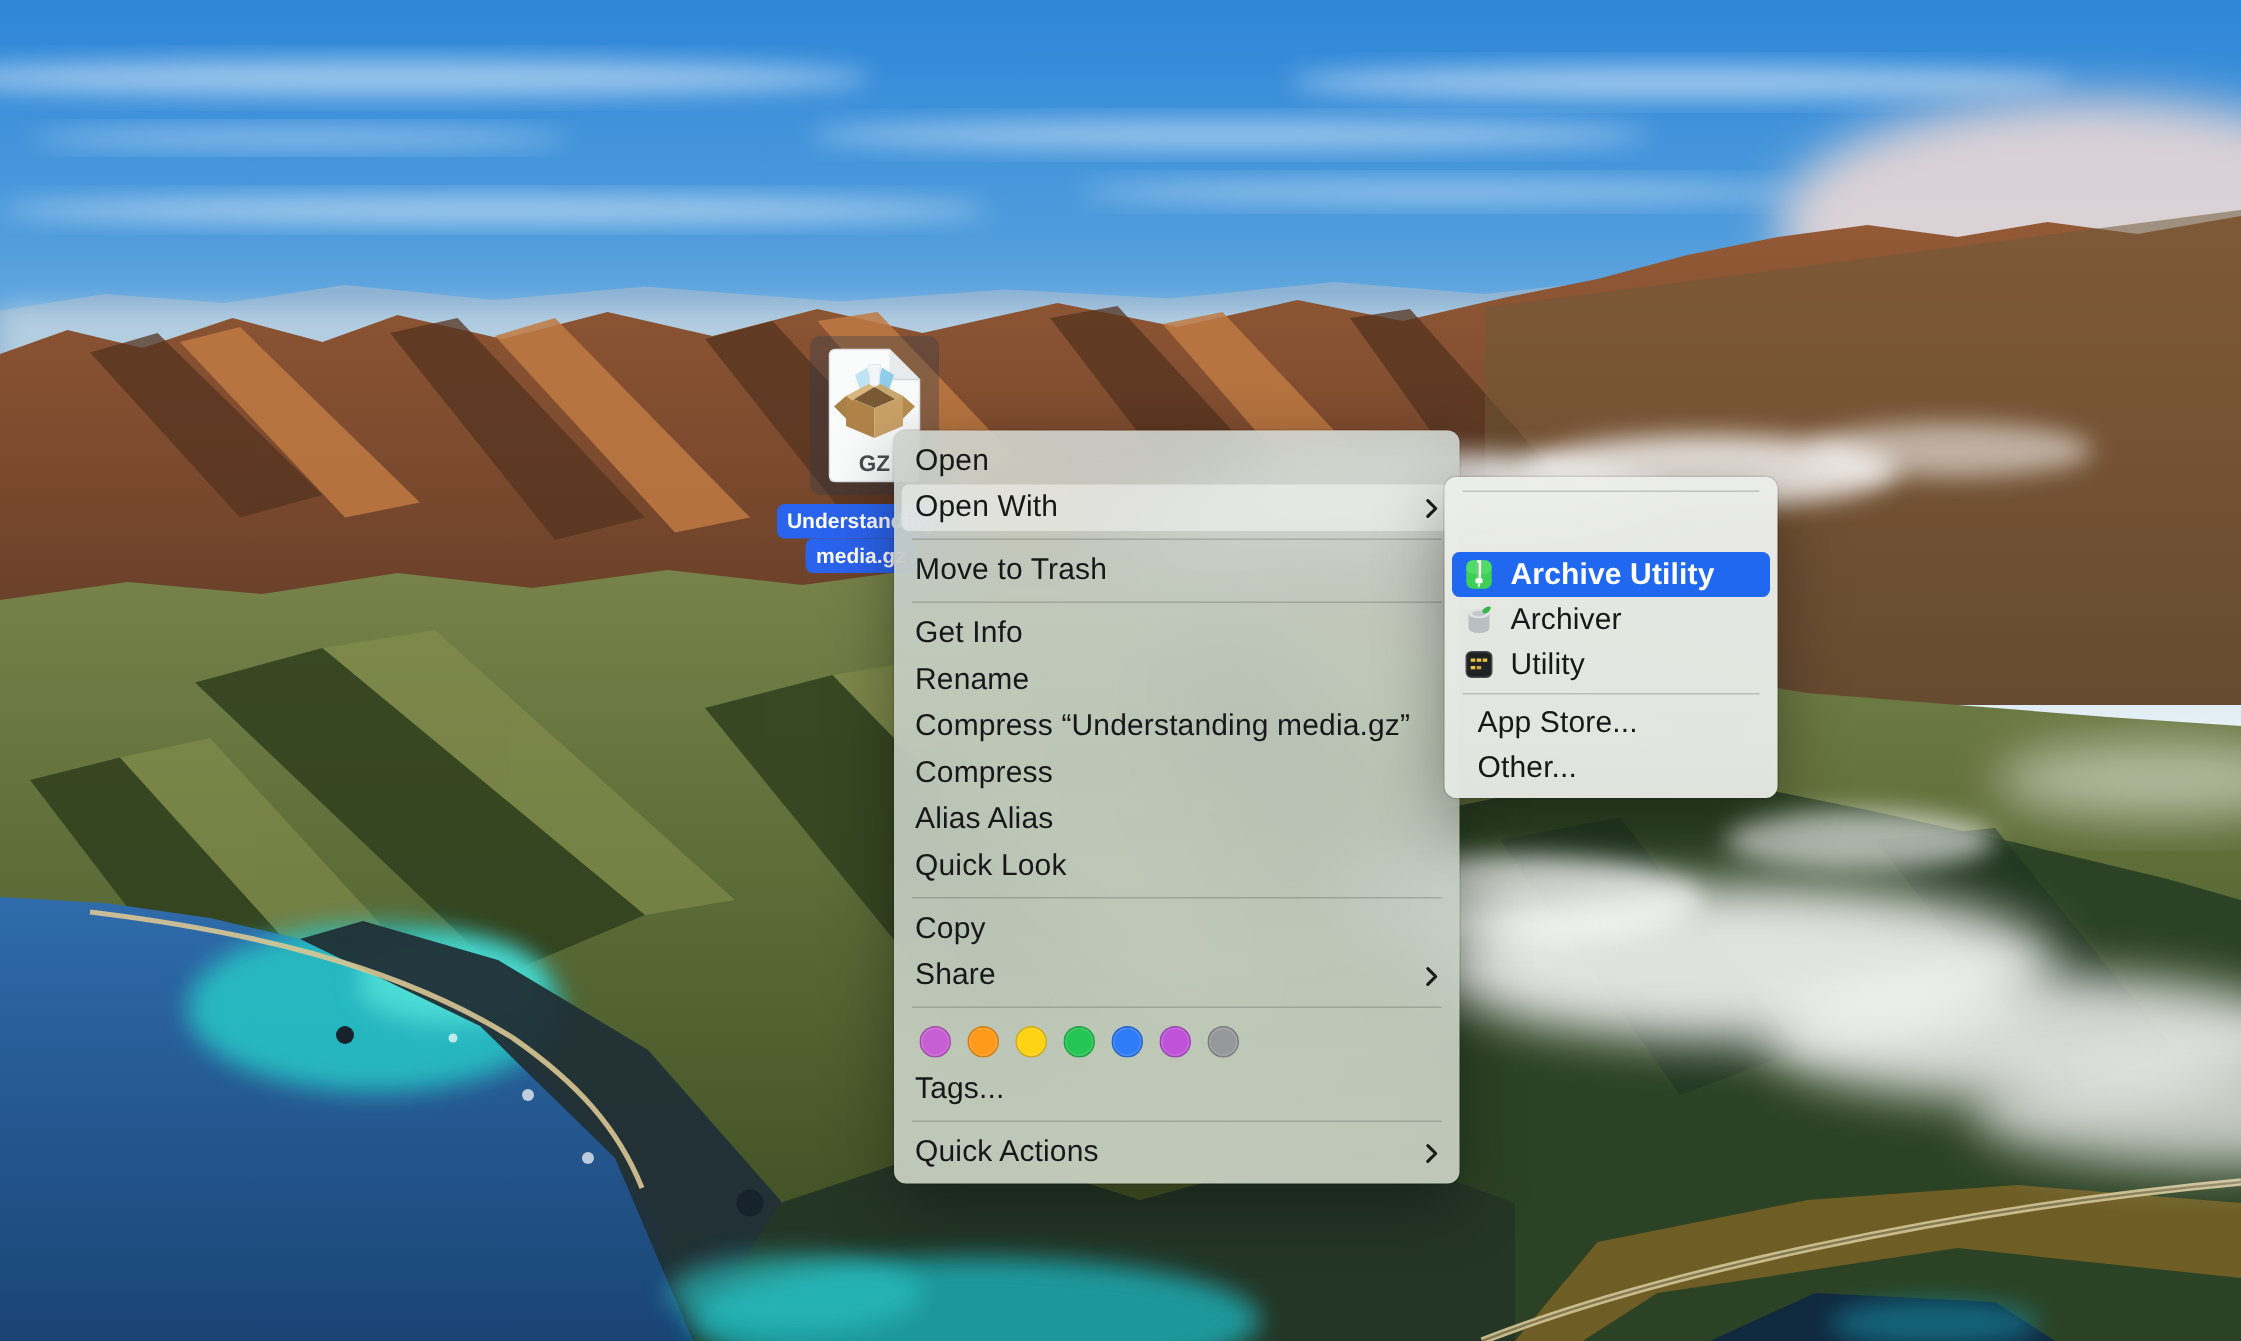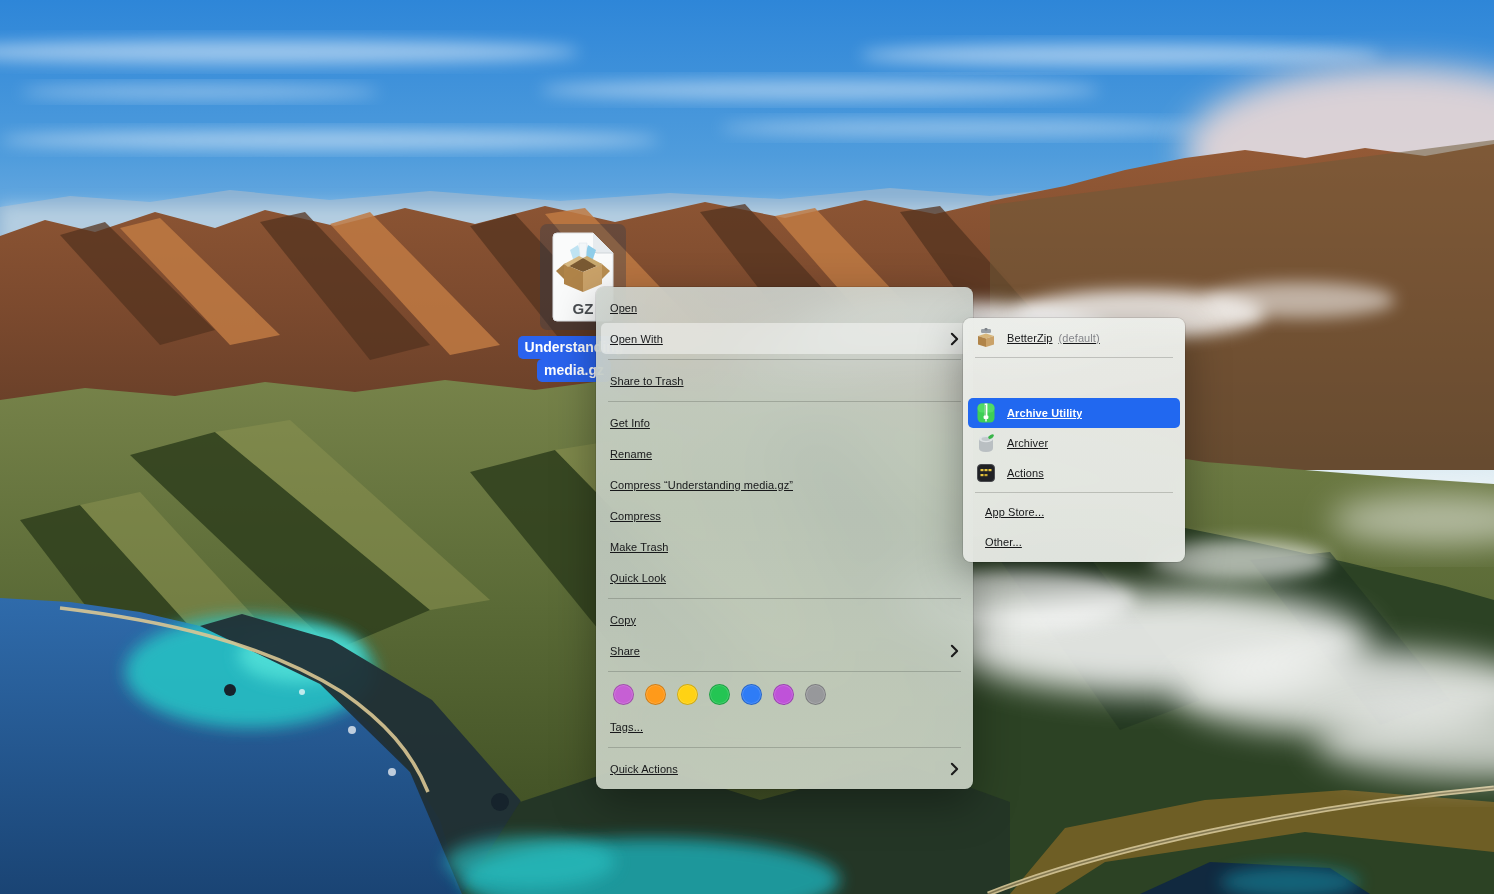--- a/index.html
+++ b/index.html
@@ -31,7 +31,7 @@
     background:linear-gradient(180deg, rgba(236,238,234,.97), rgba(229,232,227,.97));
     backdrop-filter:blur(26px); -webkit-backdrop-filter:blur(26px);
   }
-  .row { height:31px; display:flex; align-items:center; padding:0 14px; font-size:11px; color:#17181a; letter-spacing:.1px;text-decoration:underline; }
+  .row { height:31px; display:flex; align-items:center; padding:0 14px; font-size:20px; color:#17181a; letter-spacing:.1px; }
   .row .lbl { flex:0 1 auto; white-space:nowrap; overflow:hidden; }
   .row .spacer { flex:1; }
   .row.hl { margin:0 5px; padding:0 9px; border-radius:5px; background:rgba(255,255,255,.46); }

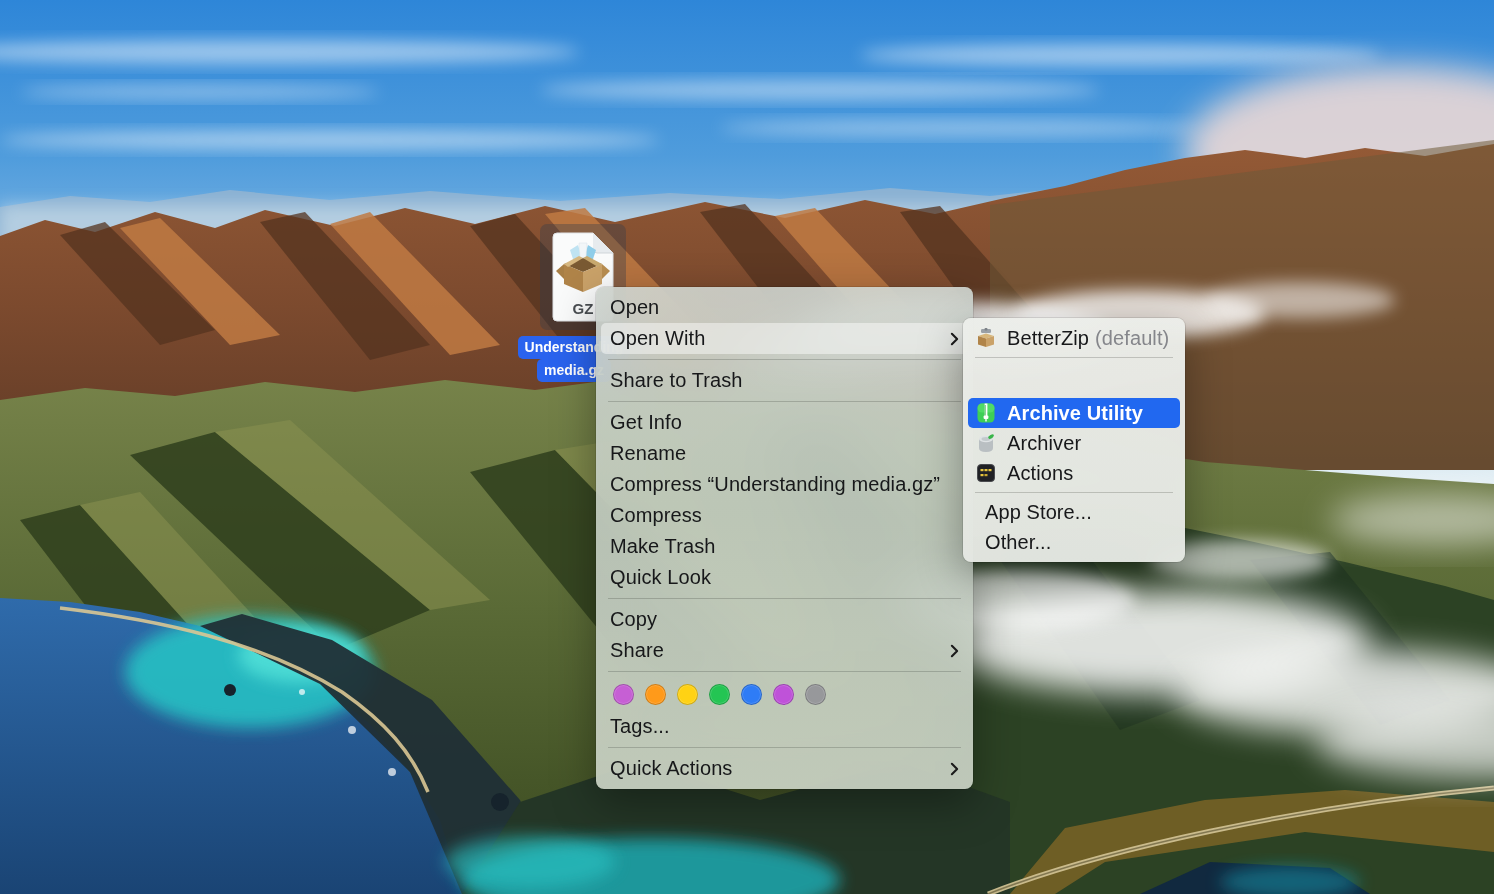--- a/index.html
+++ b/index.html
@@ -279,17 +279,6 @@
   </div>
 
   <div class="submenu">
-    <div class="row withicon">
-      <svg class="appicon" viewBox="0 0 22 22">
-        <rect x="6" y="2" width="10" height="4" rx="1.2" fill="#9aa0a6"></rect>
-        <rect x="9.5" y="1" width="3" height="2.4" rx="1" fill="#7c8287"></rect>
-        <polygon points="3,9 11,6.5 19,9 11,11.5" fill="#d8b77c"></polygon>
-        <polygon points="3,9 11,11.5 11,20 3,17.5" fill="#b08449"></polygon>
-        <polygon points="19,9 11,11.5 11,20 19,17.5" fill="#caa269"></polygon>
-      </svg>
-      <span class="lbl">BetterZip</span>
-      <span class="suffix">(default)</span>
-    </div>
     <div class="sep"></div>
     <div class="row withicon sel" style="background: rgb(33, 104, 240); margin-top: 40px;">
       <svg class="appicon" viewBox="0 0 22 22">

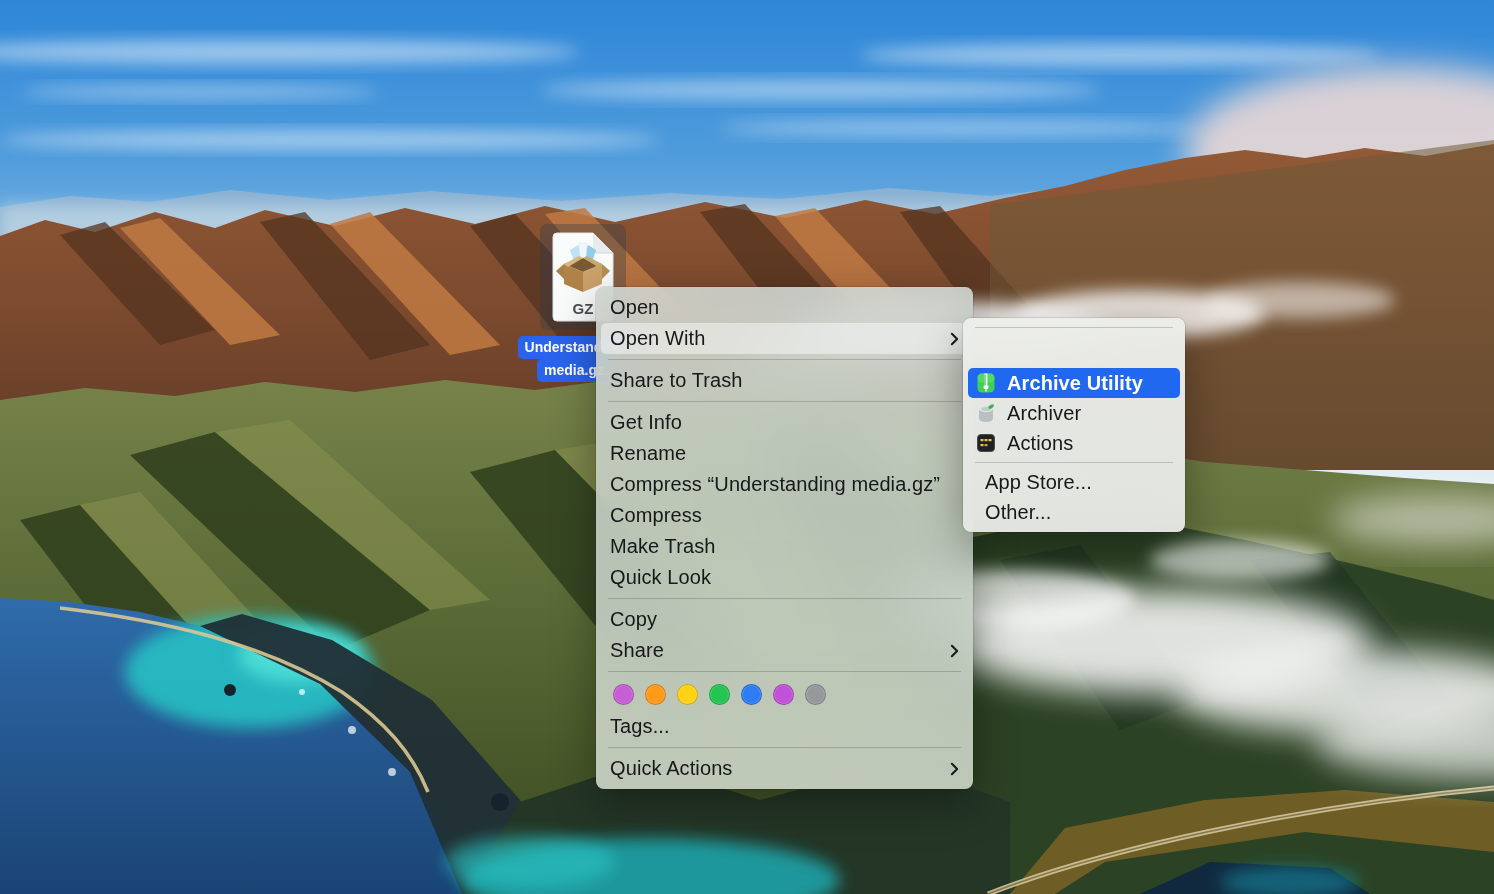--- a/index.html
+++ b/index.html
@@ -223,7 +223,7 @@
     </div>
     <div class="sep"></div>
     <div class="row">
-        <span class="lbl">Share to Trash</span>
+        <span class="lbl">Move to Trash</span>
       </div>
     <div class="sep"></div>
     <div class="row">

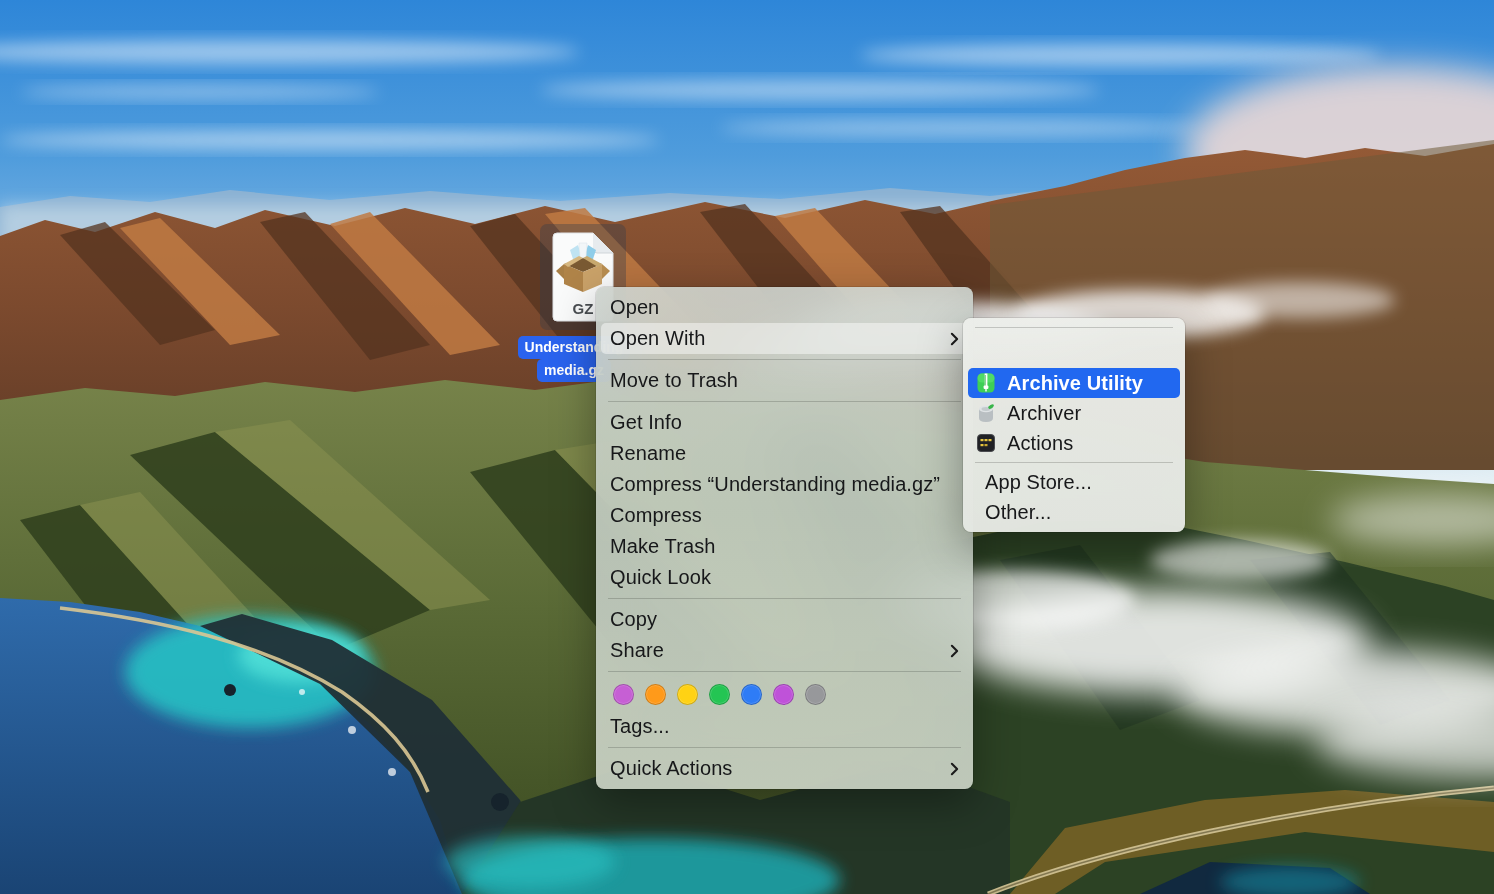--- a/index.html
+++ b/index.html
@@ -309,7 +309,7 @@
         <rect x="5.5" y="12" width="3" height="2.2" fill="#e7c53f"></rect>
         <rect x="9.5" y="12" width="3" height="2.2" fill="#c9a92f"></rect>
       </svg>
-      <span class="lbl">Actions</span>
+      <span class="lbl">Utility</span>
     </div>
     <div class="sep"></div>
     <div class="row">

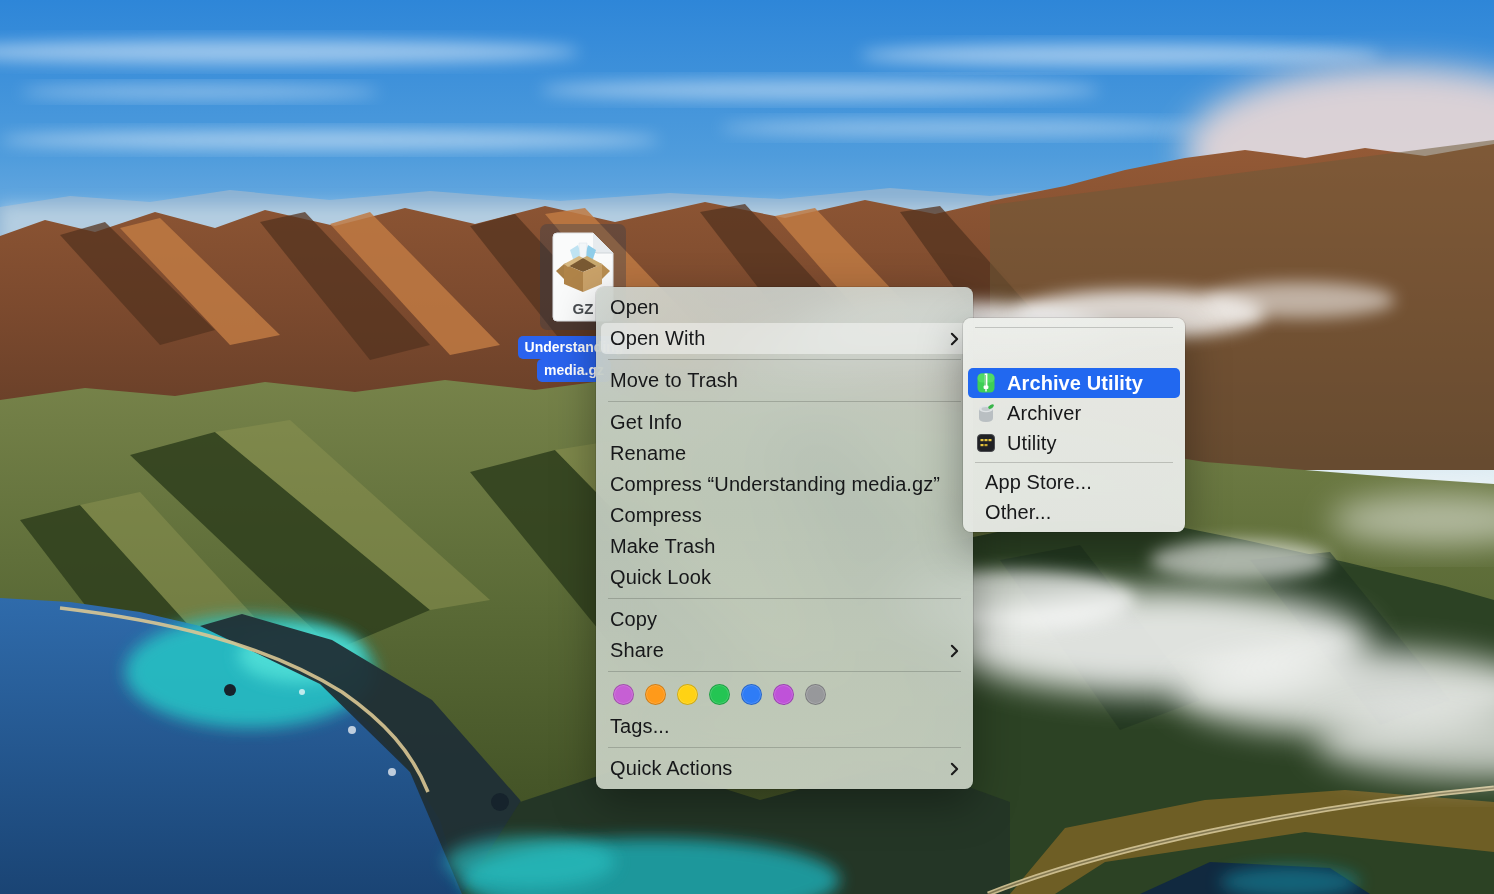--- a/index.html
+++ b/index.html
@@ -239,7 +239,7 @@
         <span class="lbl">Compress</span>
       </div>
     <div class="row">
-        <span class="lbl">Make Trash</span>
+        <span class="lbl">Alias Alias</span>
       </div>
     <div class="row">
         <span class="lbl">Quick Look</span>

